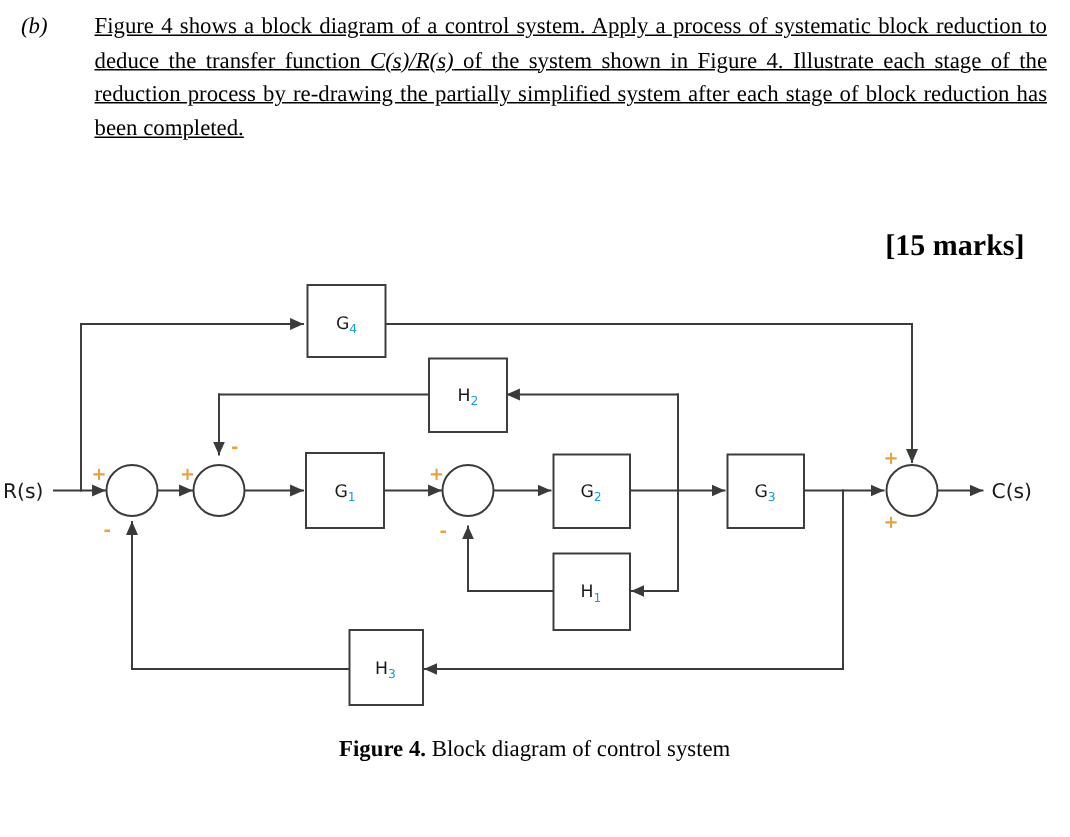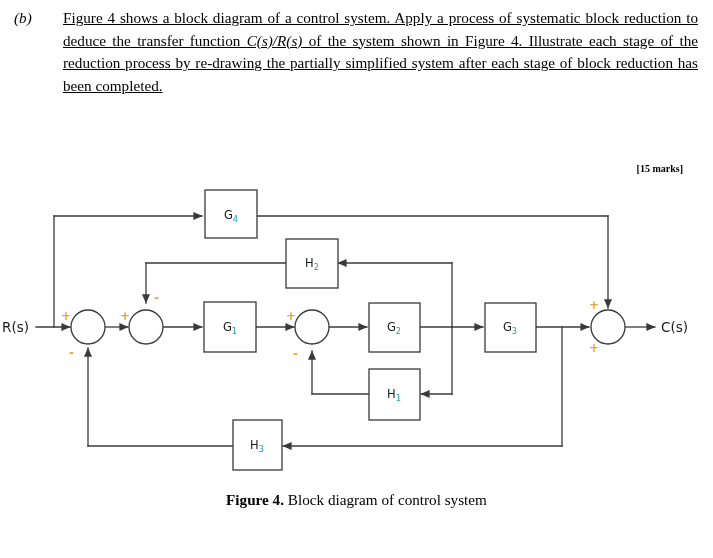--- a/index.html
+++ b/index.html
@@ -51,10 +51,10 @@
   #marks {
     position: absolute;
     left: 0;
-    top: 163px;
+    top: 153px;
     width: 683px;
     text-align: right;
-    font-size: 10px;
+    font-size: 20px;
     font-weight: bold;
     color: #000;
   }

